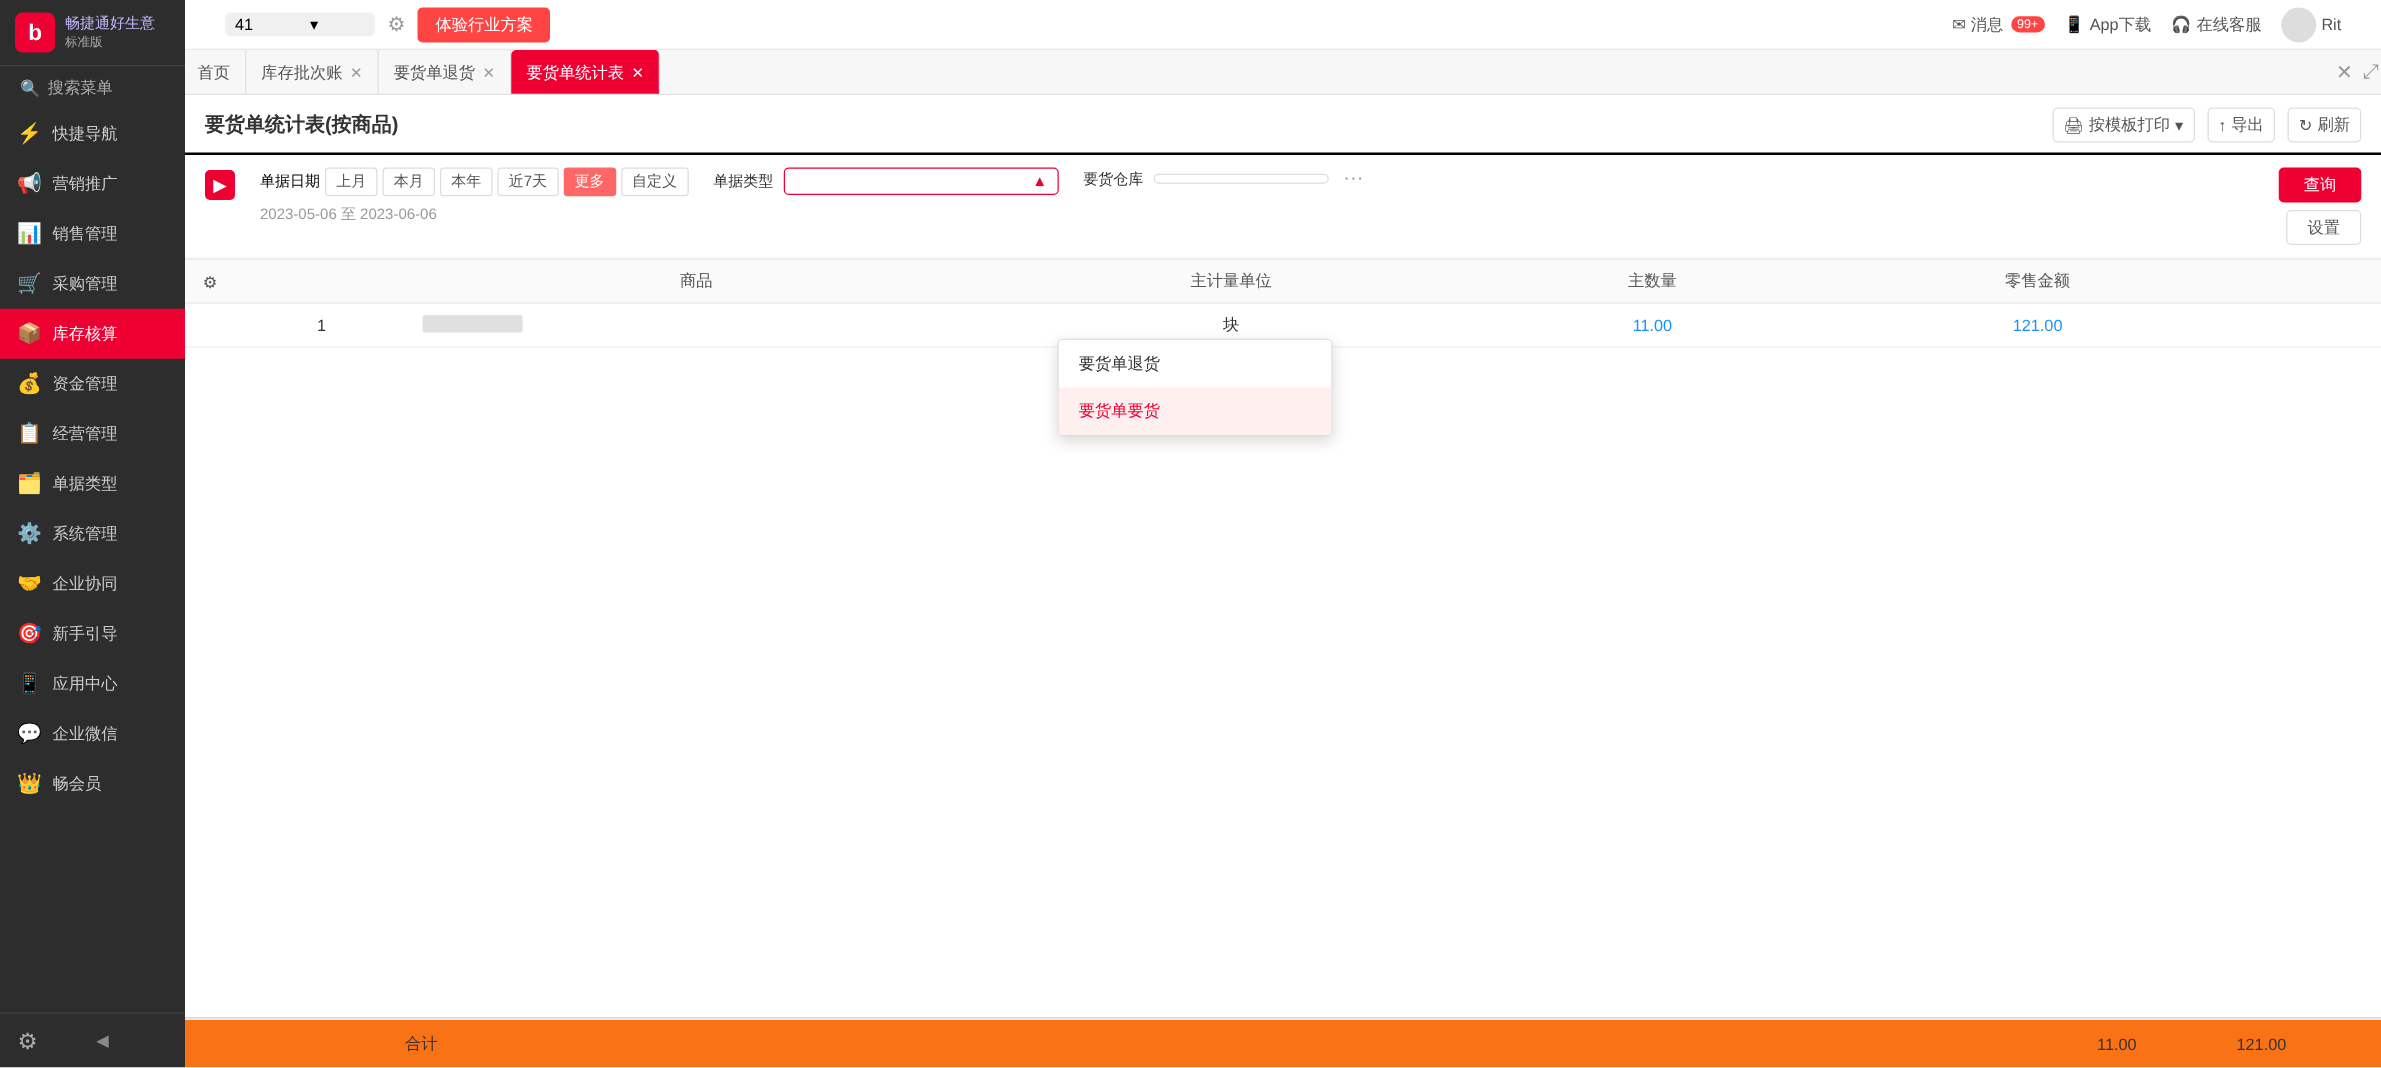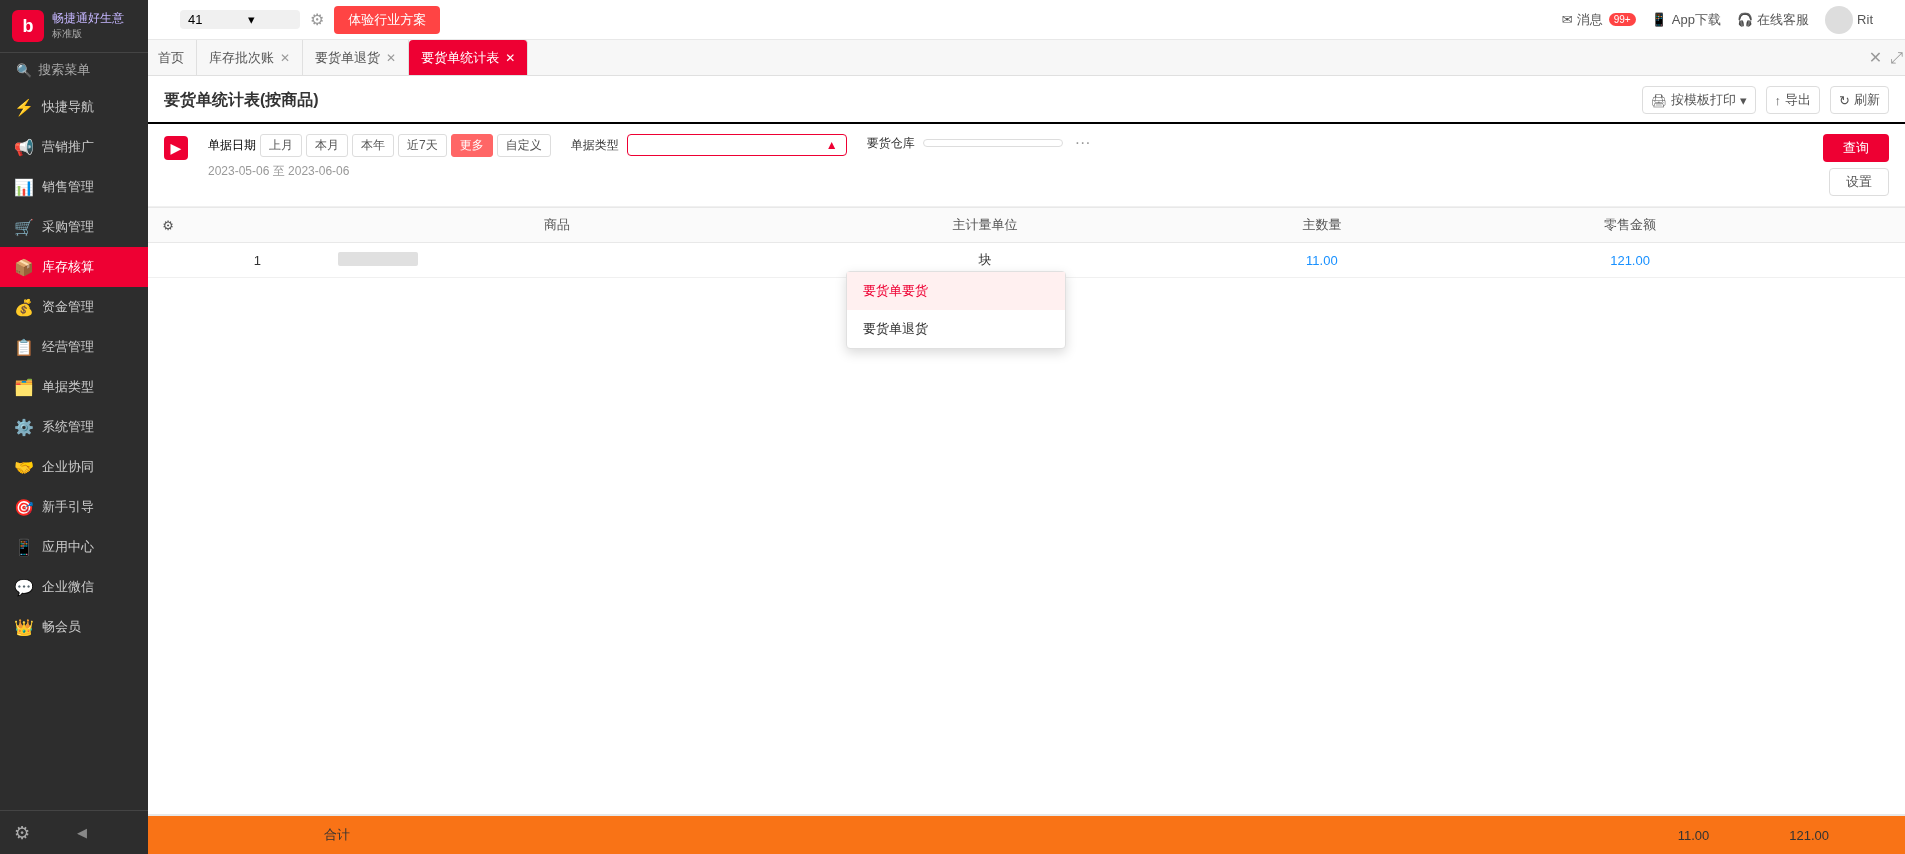--- a/index.html
+++ b/index.html
@@ -428,8 +428,8 @@
 
     <div class="dropdown-overlay">
       <div class="dropdown-menu" style="top: 195px; left: 698px; width: 220px;">
+        <div class="dropdown-item">要货单退货</div>
         <div class="dropdown-item selected">要货单要货</div>
-        <div class="dropdown-item">要货单退货</div>
       </div>
     </div>
 

